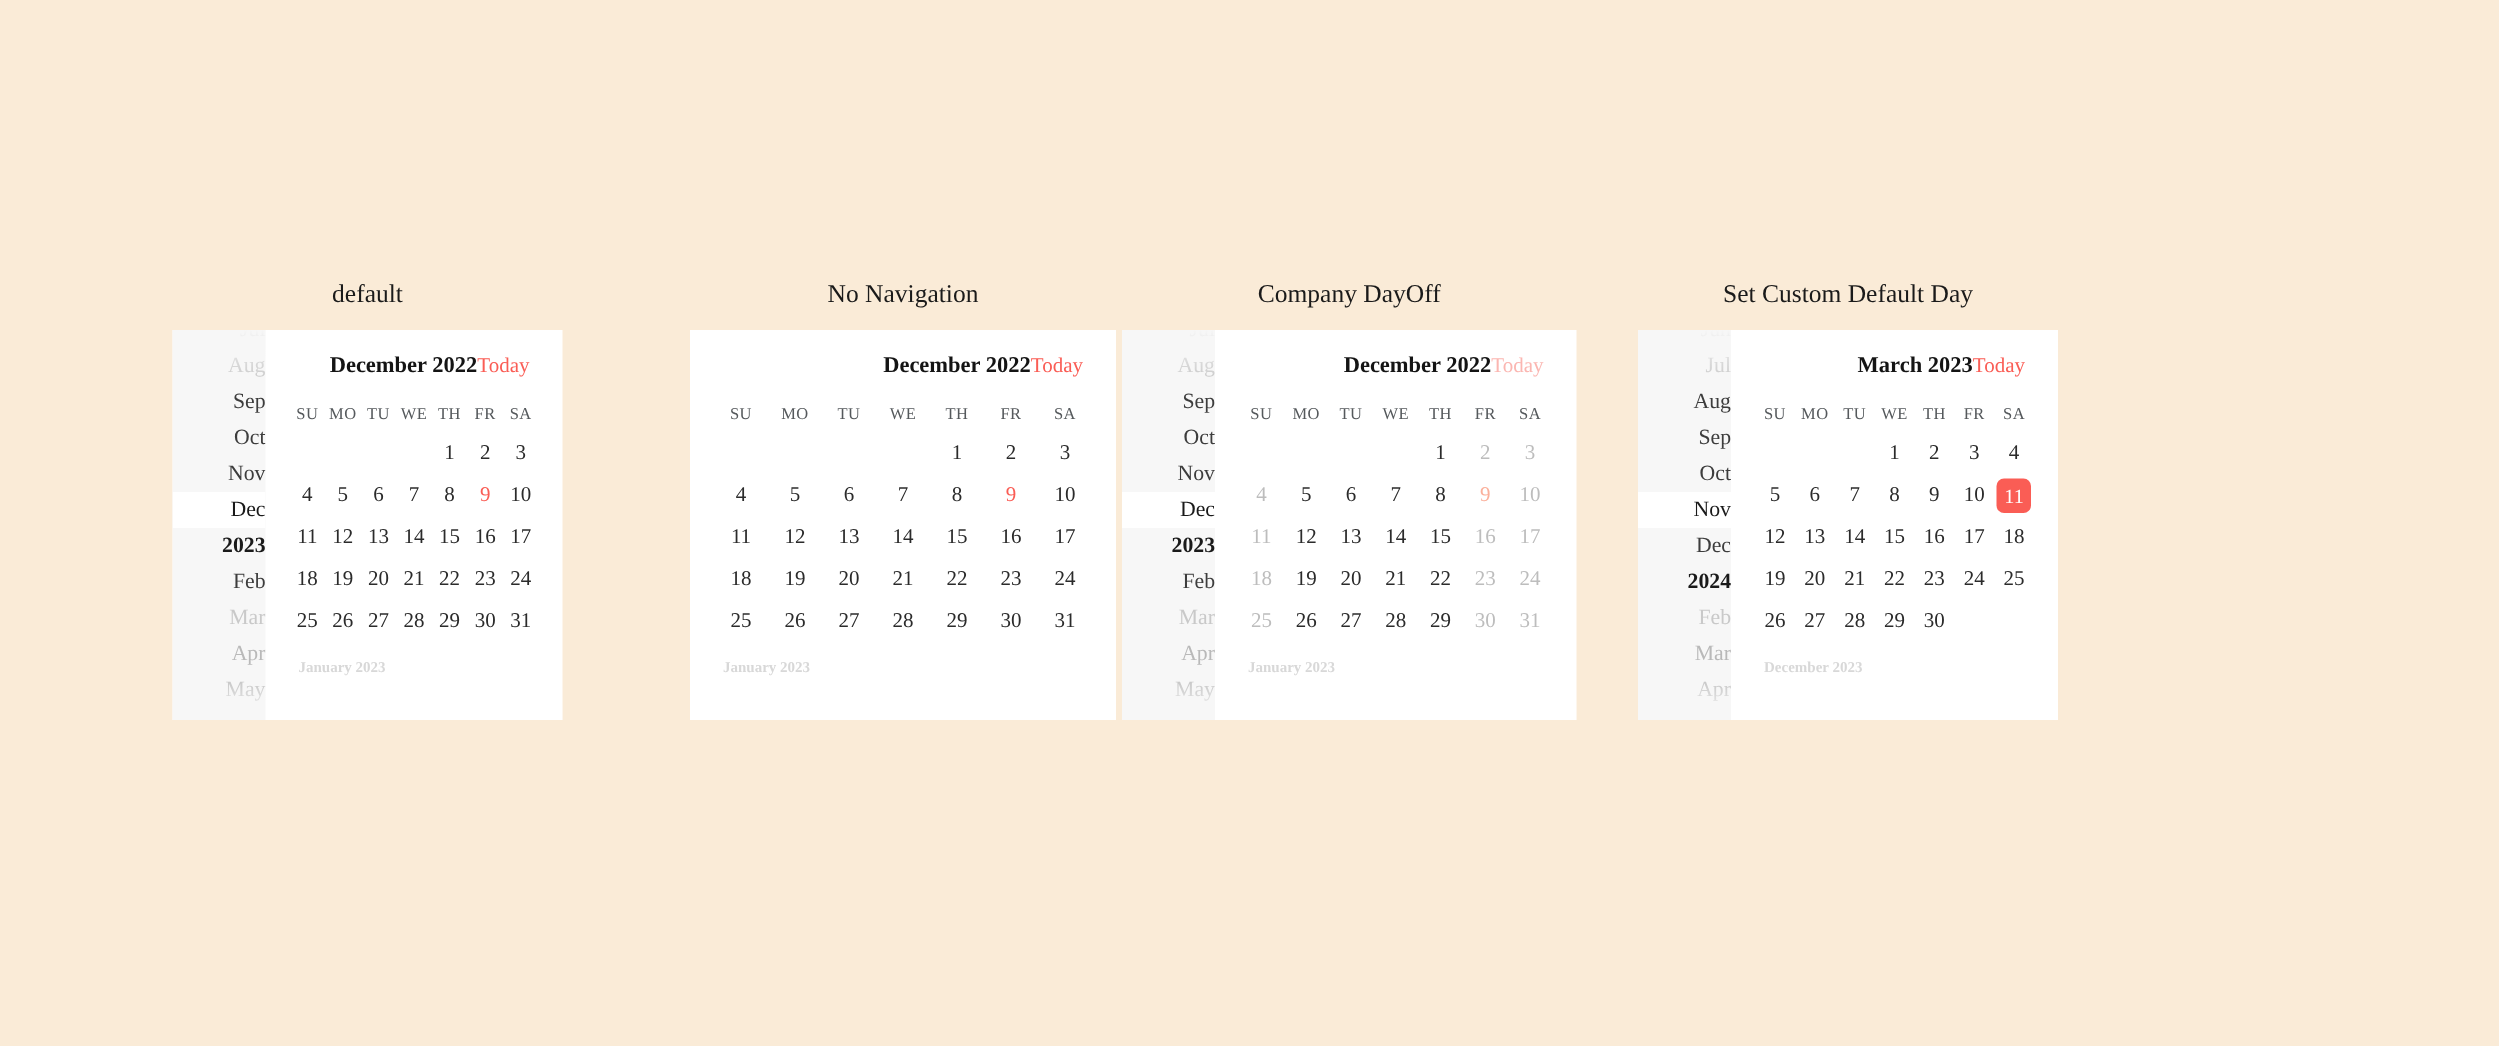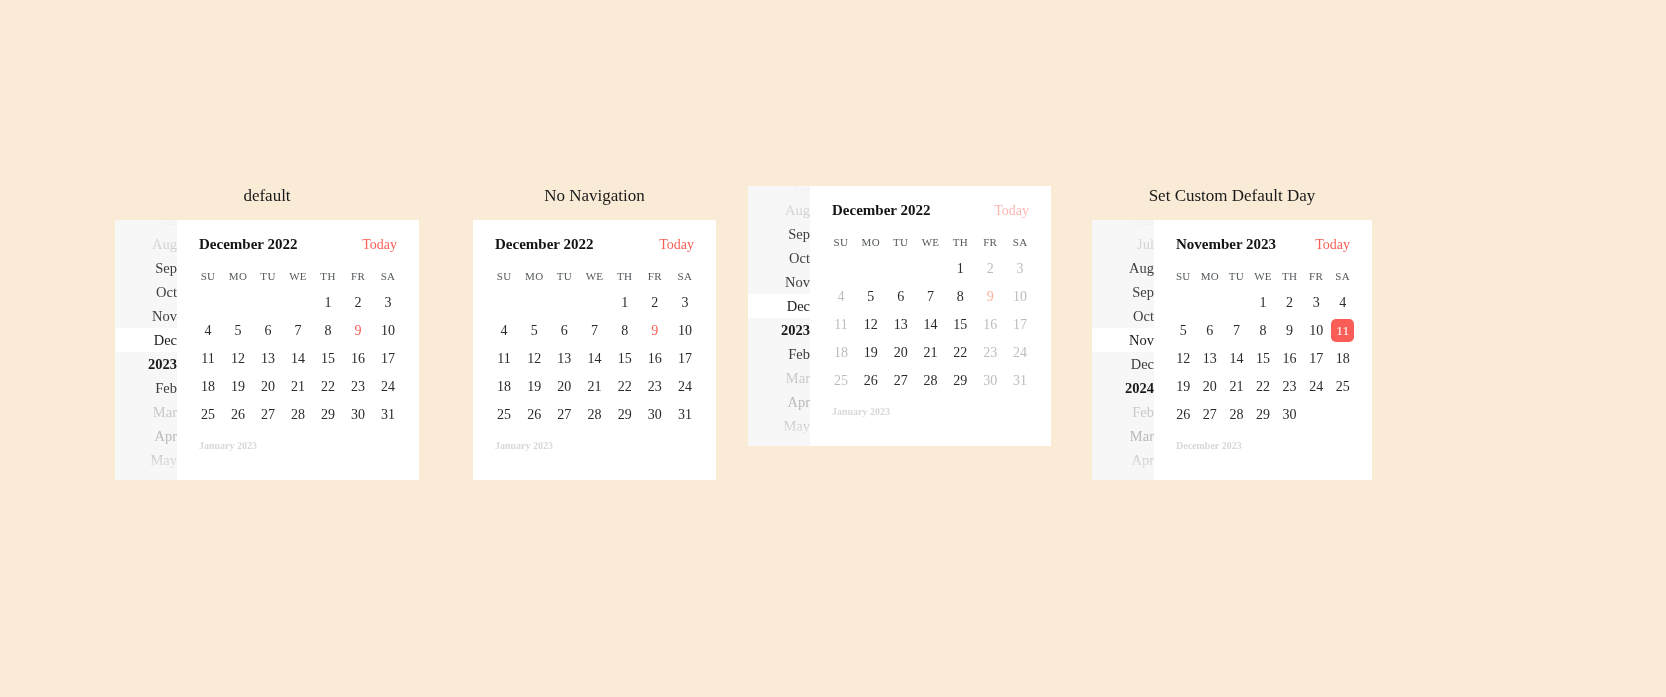--- a/index.html
+++ b/index.html
@@ -163,7 +163,7 @@
 
 <div class="stage">
   <div id="demos-container">
-      <div class="demo" style="left: 115px; top: 186px; width: 304px;">
+      <div class="demo" style="left: 115px; top: 186px; width: 260px;">
         <div class="demo-title">default</div>
         <div class="cal">
           <div class="sidebar">

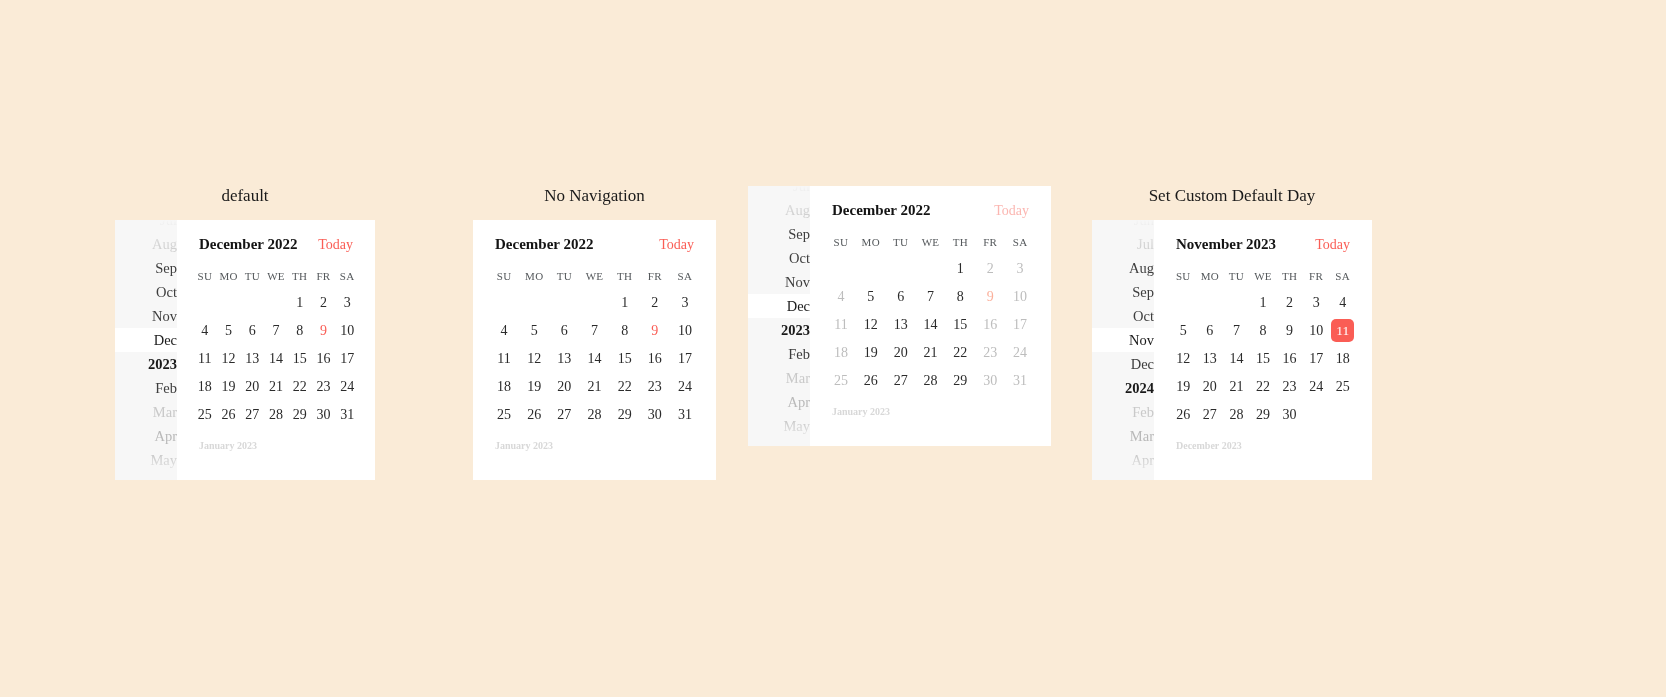--- a/index.html
+++ b/index.html
@@ -241,7 +241,7 @@
           </div>
         </div>
       </div>
-      <div class="demo" style="left: 473px; top: 186px; width: 243px;">
+      <div class="demo" style="left: 460px; top: 186px; width: 284px;">
         <div class="demo-title">No Navigation</div>
         <div class="cal">
           <div class="panel">

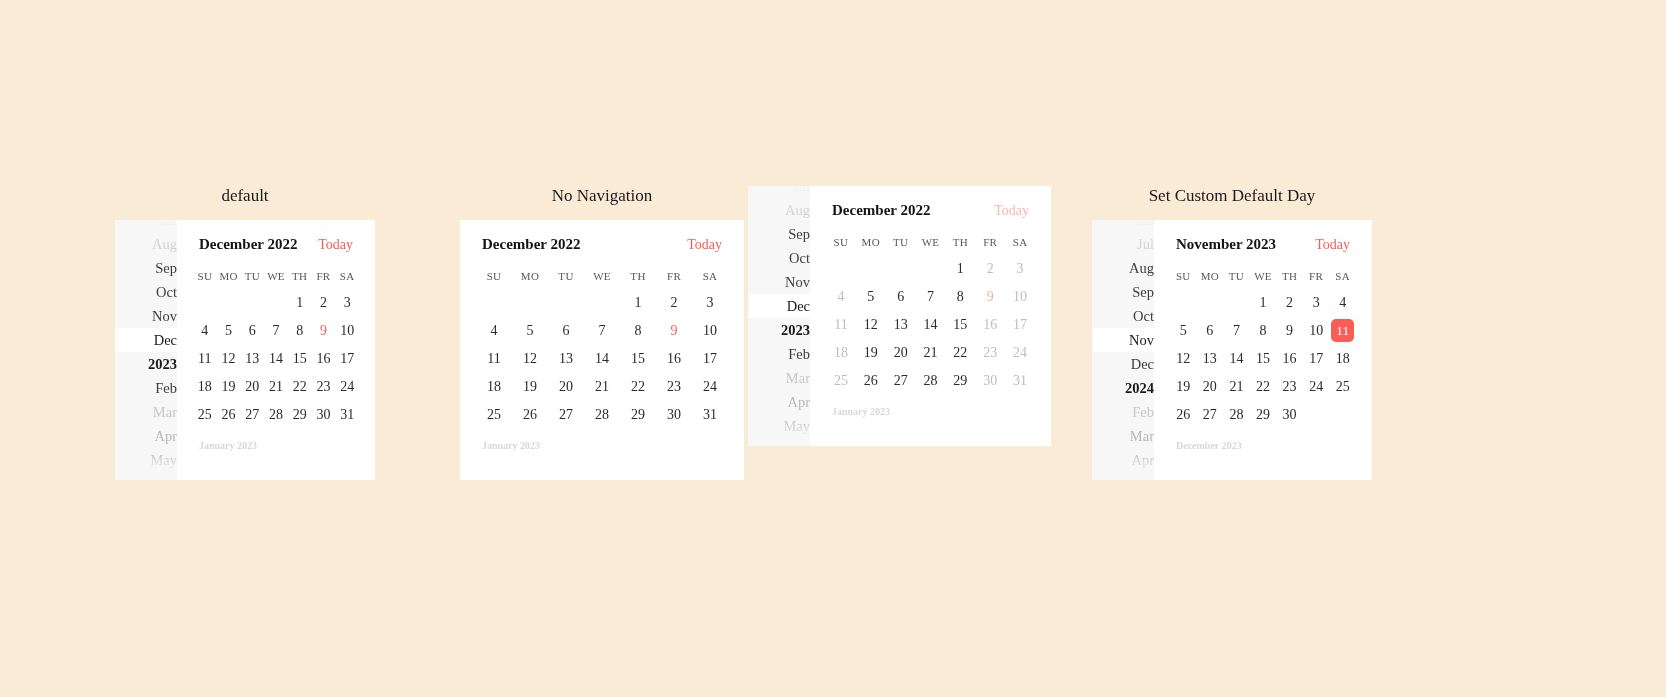--- a/index.html
+++ b/index.html
@@ -303,6 +303,7 @@
         </div>
       </div>
       <div class="demo" style="left: 748px; top: 186px; width: 303px;">
+        <div class="demo-title">Company DayOff</div>
         <div class="cal">
           <div class="sidebar">
             <div class="sidebar-track">

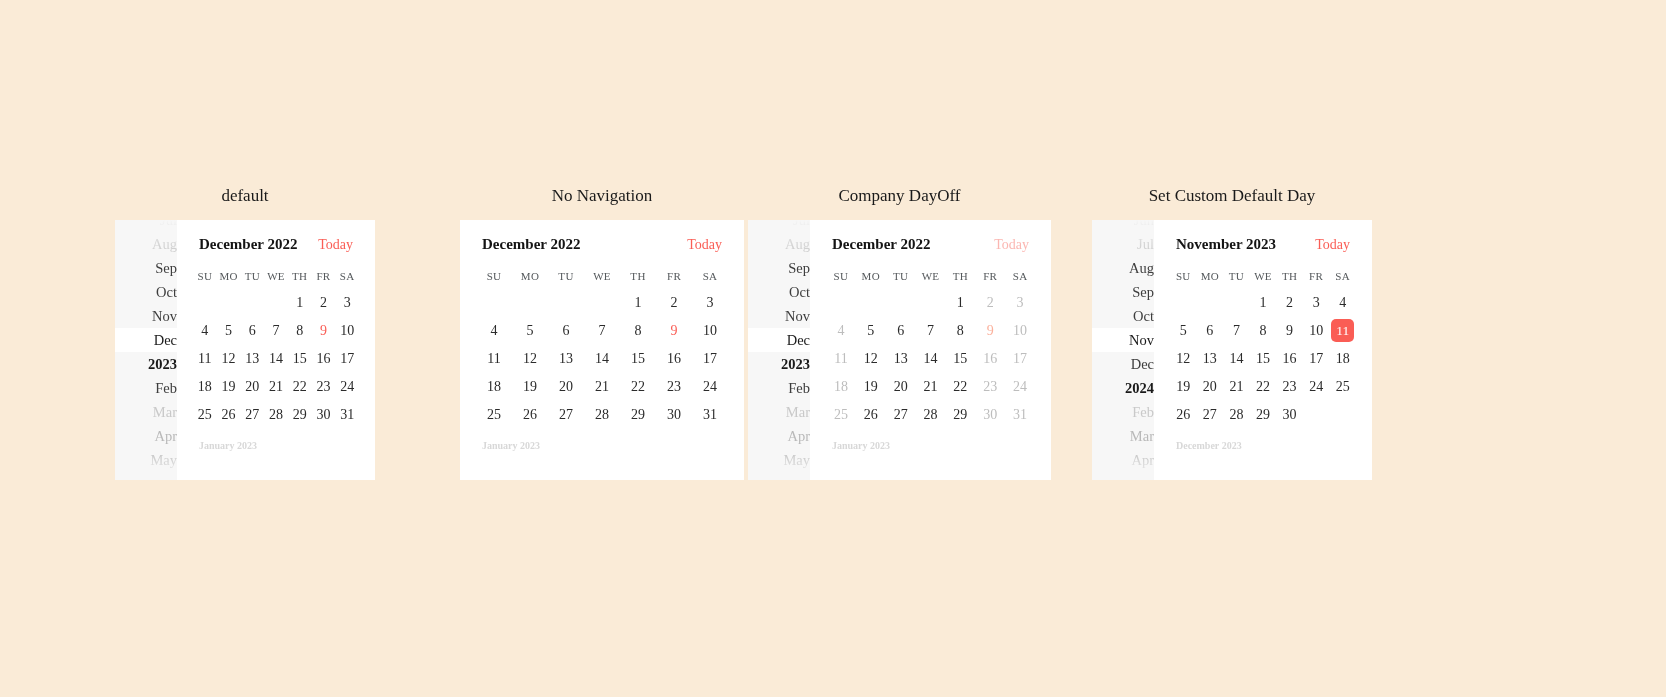--- a/index.html
+++ b/index.html
@@ -83,7 +83,7 @@
   .month-head {
     display:flex;
     align-items:baseline;
-    justify-content:space-between;
+    justify-content:flex-end;
     padding:16px 6px 0 6px;
     height:38px;
   }

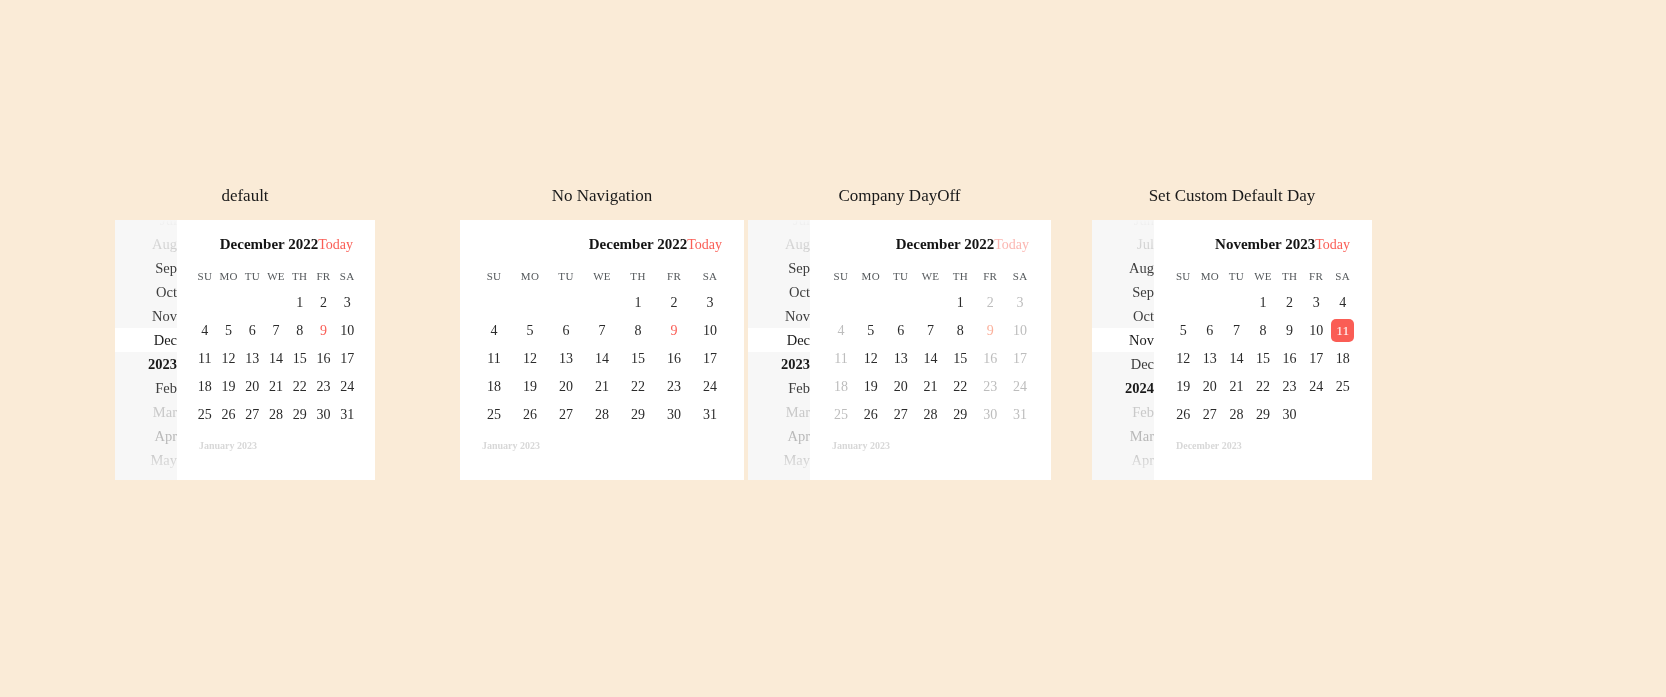--- a/index.html
+++ b/index.html
@@ -403,7 +403,7 @@
           <div class="panel">
             <div class="panel-scroll">
               <div class="month-head">
-                <div class="month-title">November 2023</div>
+                <div class="month-title">March 2023</div>
                 <div class="today-link">Today</div>
               </div>
               <div class="week-head">

